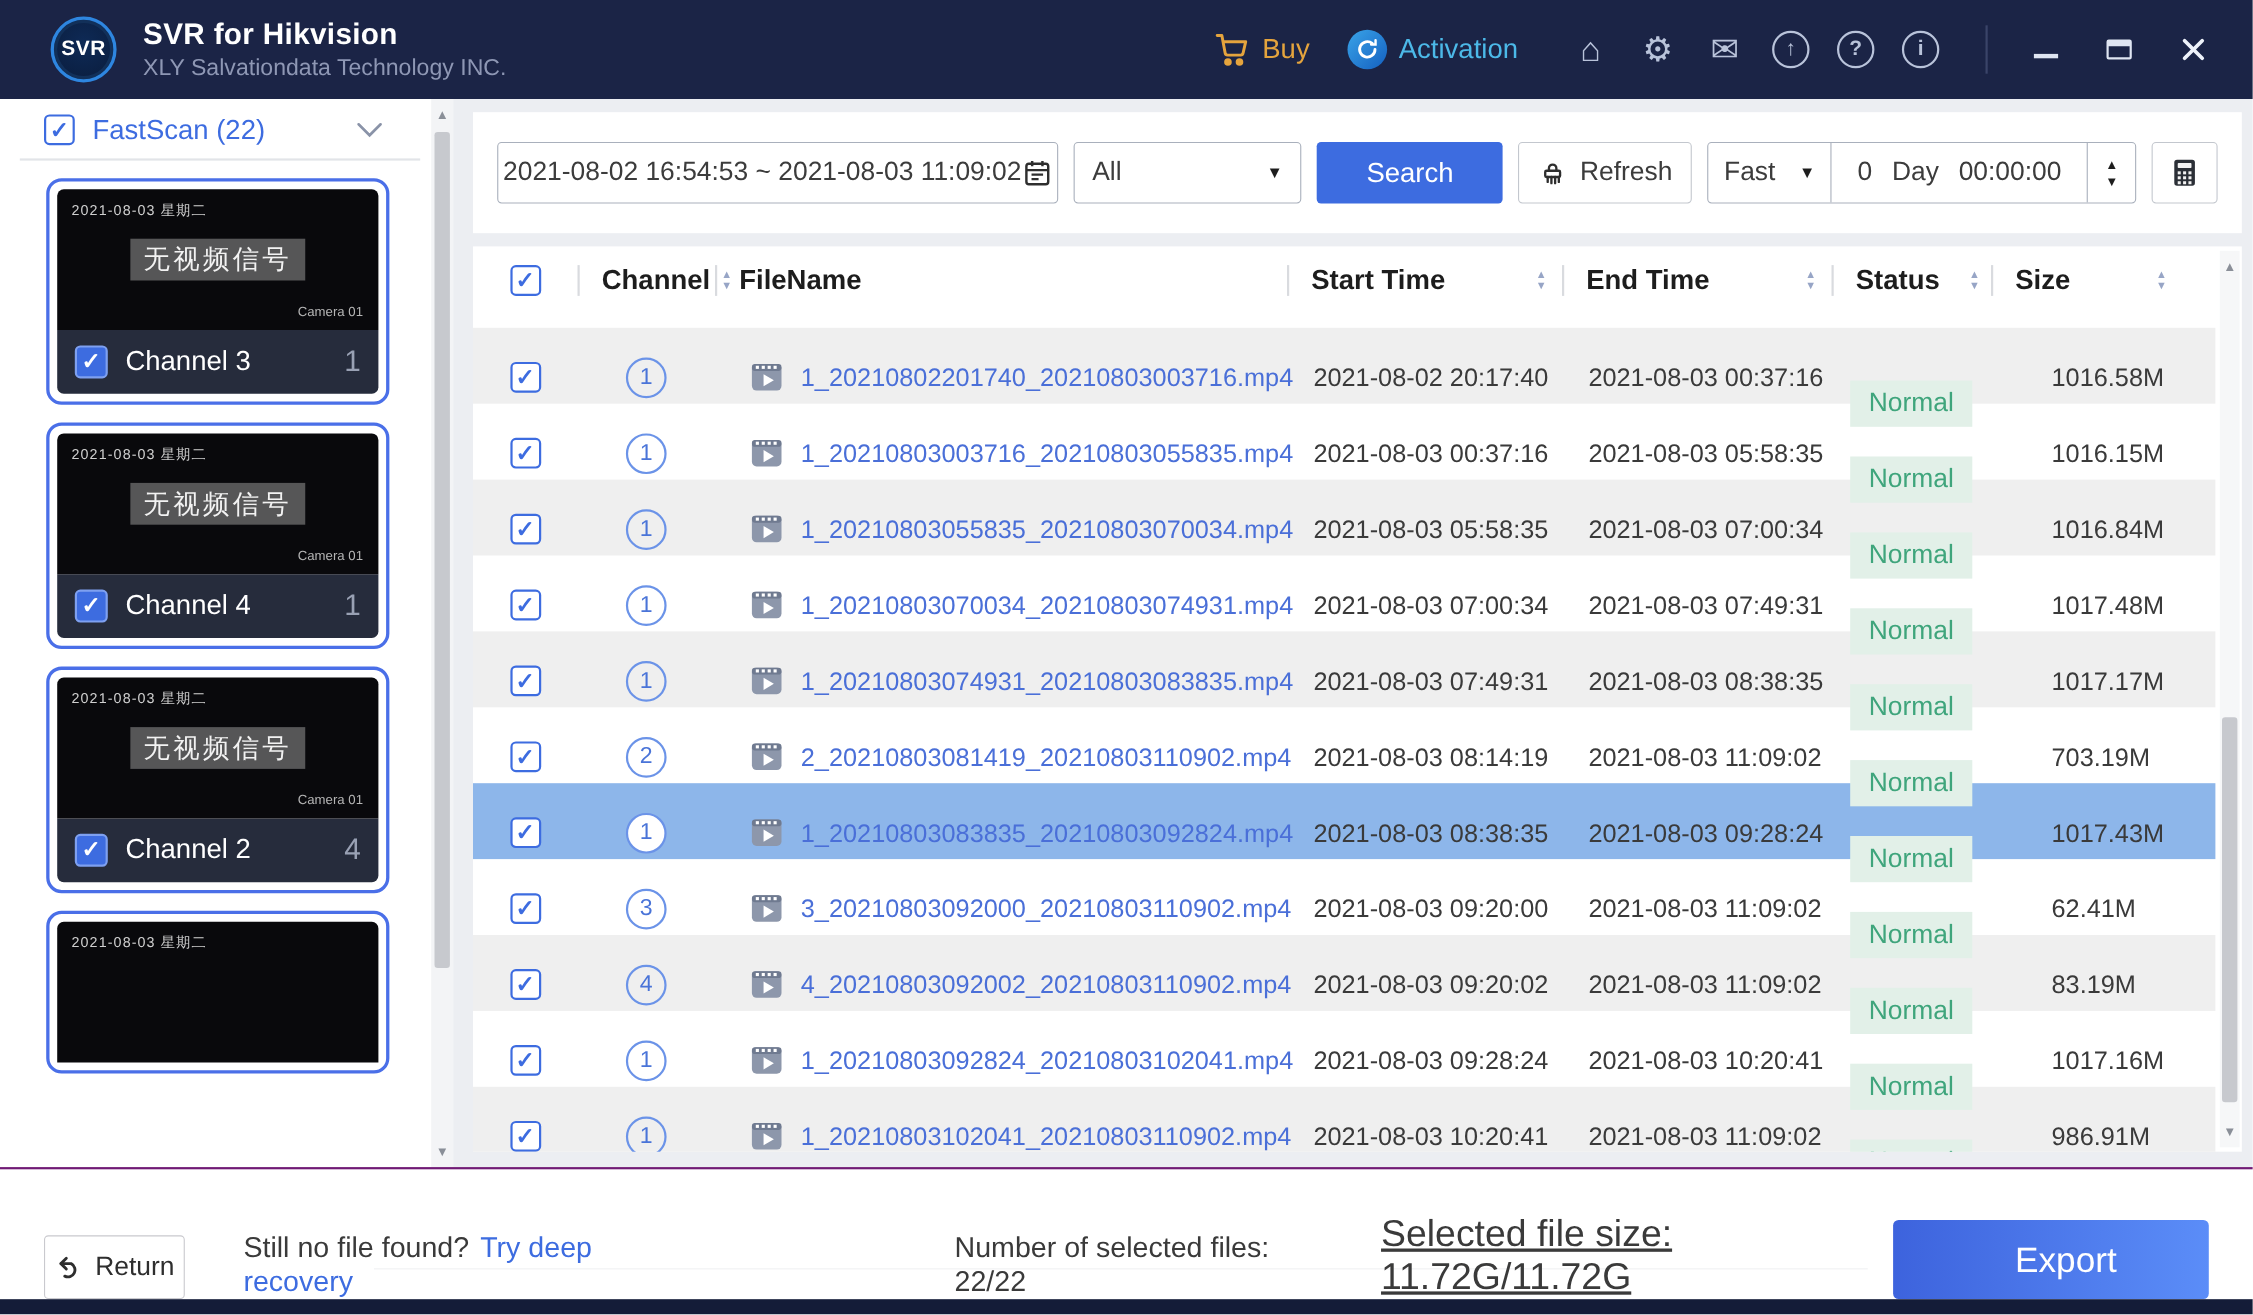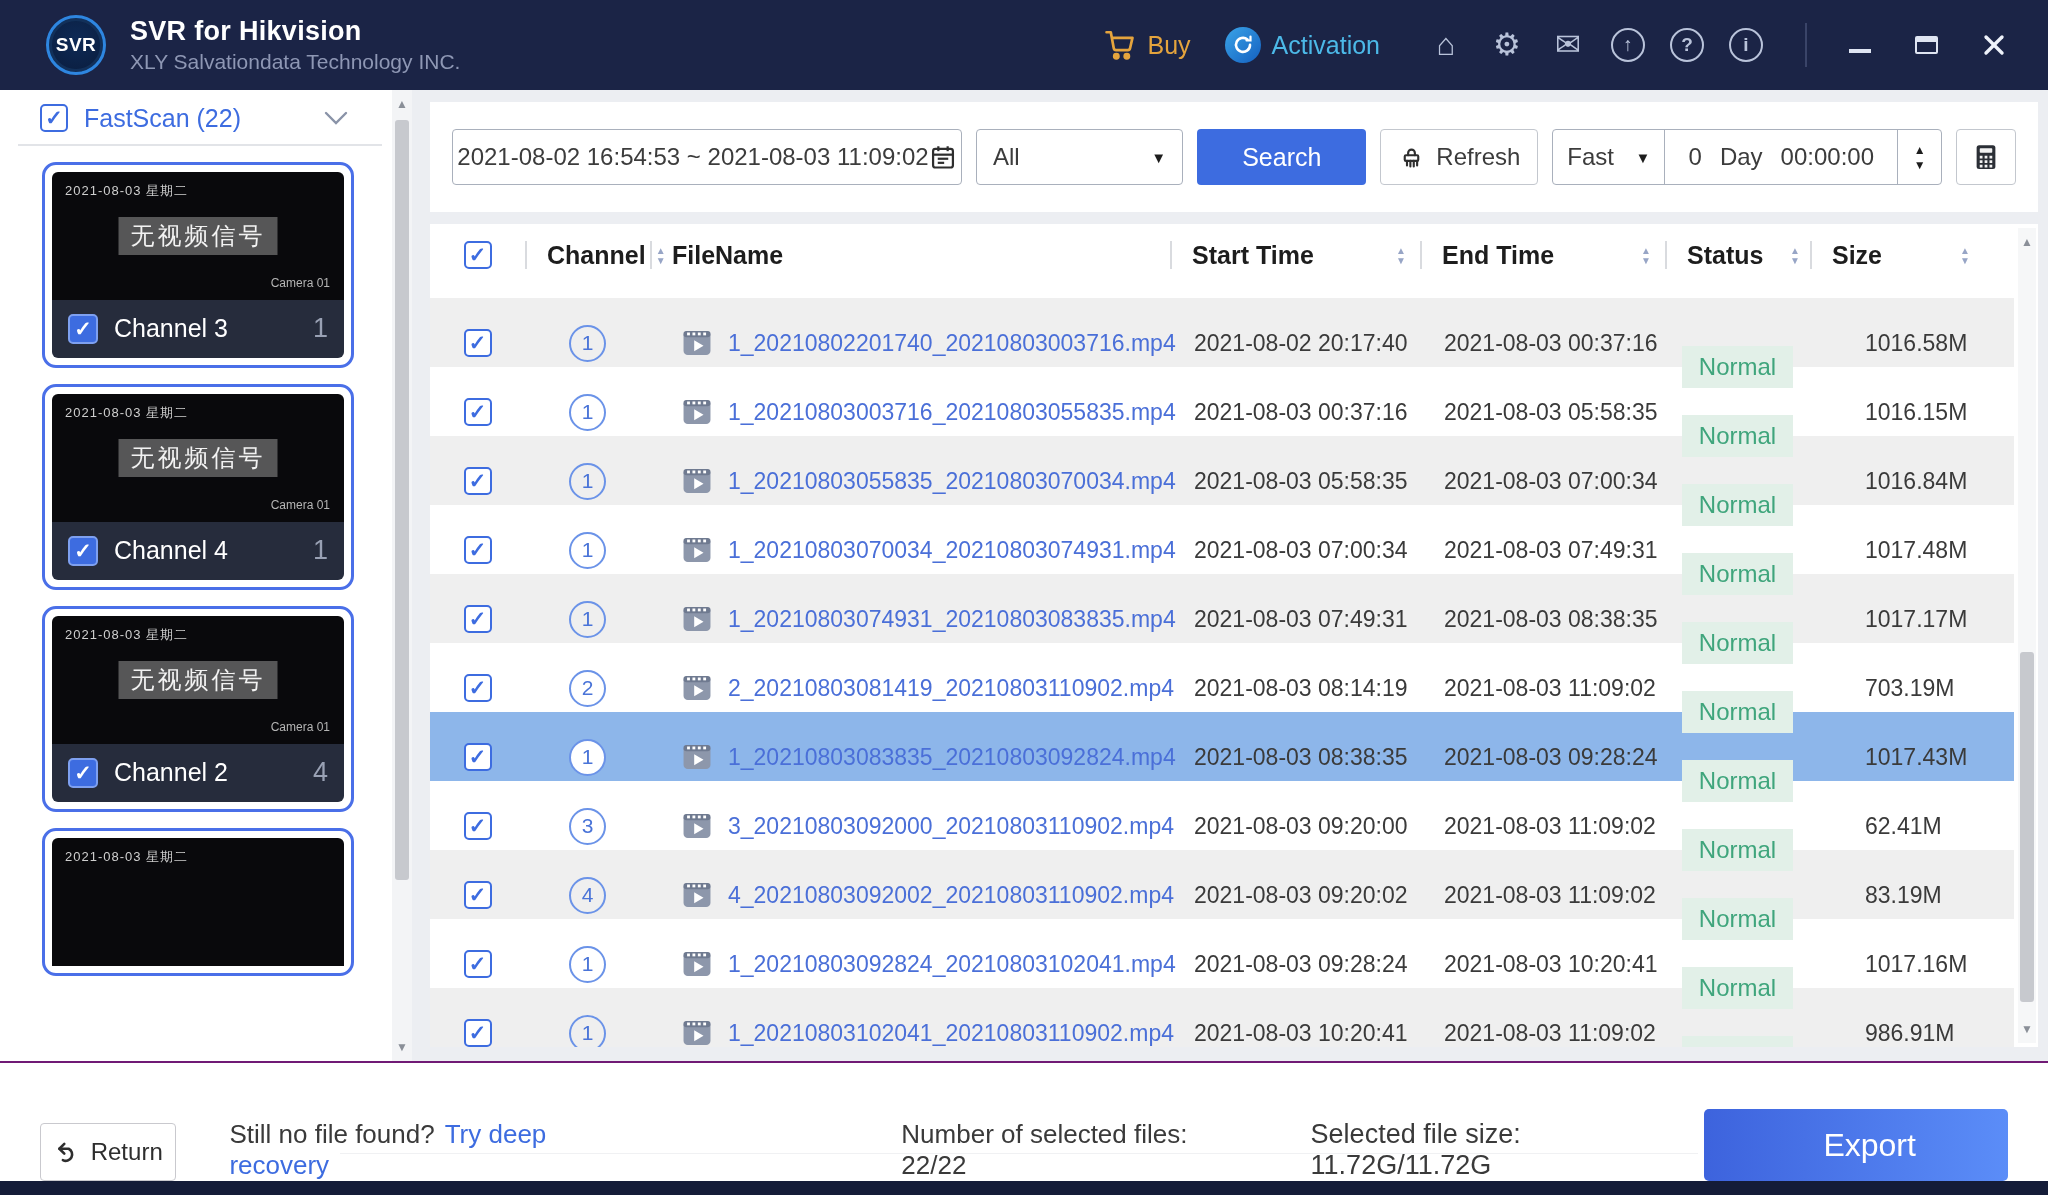--- a/index.html
+++ b/index.html
@@ -126,7 +126,7 @@
   .hint { margin-left: 53px; font-size: 26px; color: #3a3a3a; position: relative; }
   .hint-link { color: var(--accent-blue,#3d6ce0); margin-left: 10px; text-decoration: none; }
   .files-count { margin-left: 253px; font-size: 26px; color: #3a3a3a; position: relative; }
-  .size-info { margin-left: 55px; font-size: 27px; color: #3a3a3a; position: relative; }
+  .size-info { margin-left: 55px; font-size: 34px; color: #3a3a3a; position: relative; text-decoration: underline; }
   .export-btn { margin-left: auto; width: 307px; height: 72px; border: none; border-radius: 5px; color: #fff;
                 font-size: 32px; background: linear-gradient(90deg,#3d63dd,#5b8df8); padding-left: 27px; }
   .bottom-strip { flex: 0 0 14px; background: var(--bottom-strip,#141c38); }

